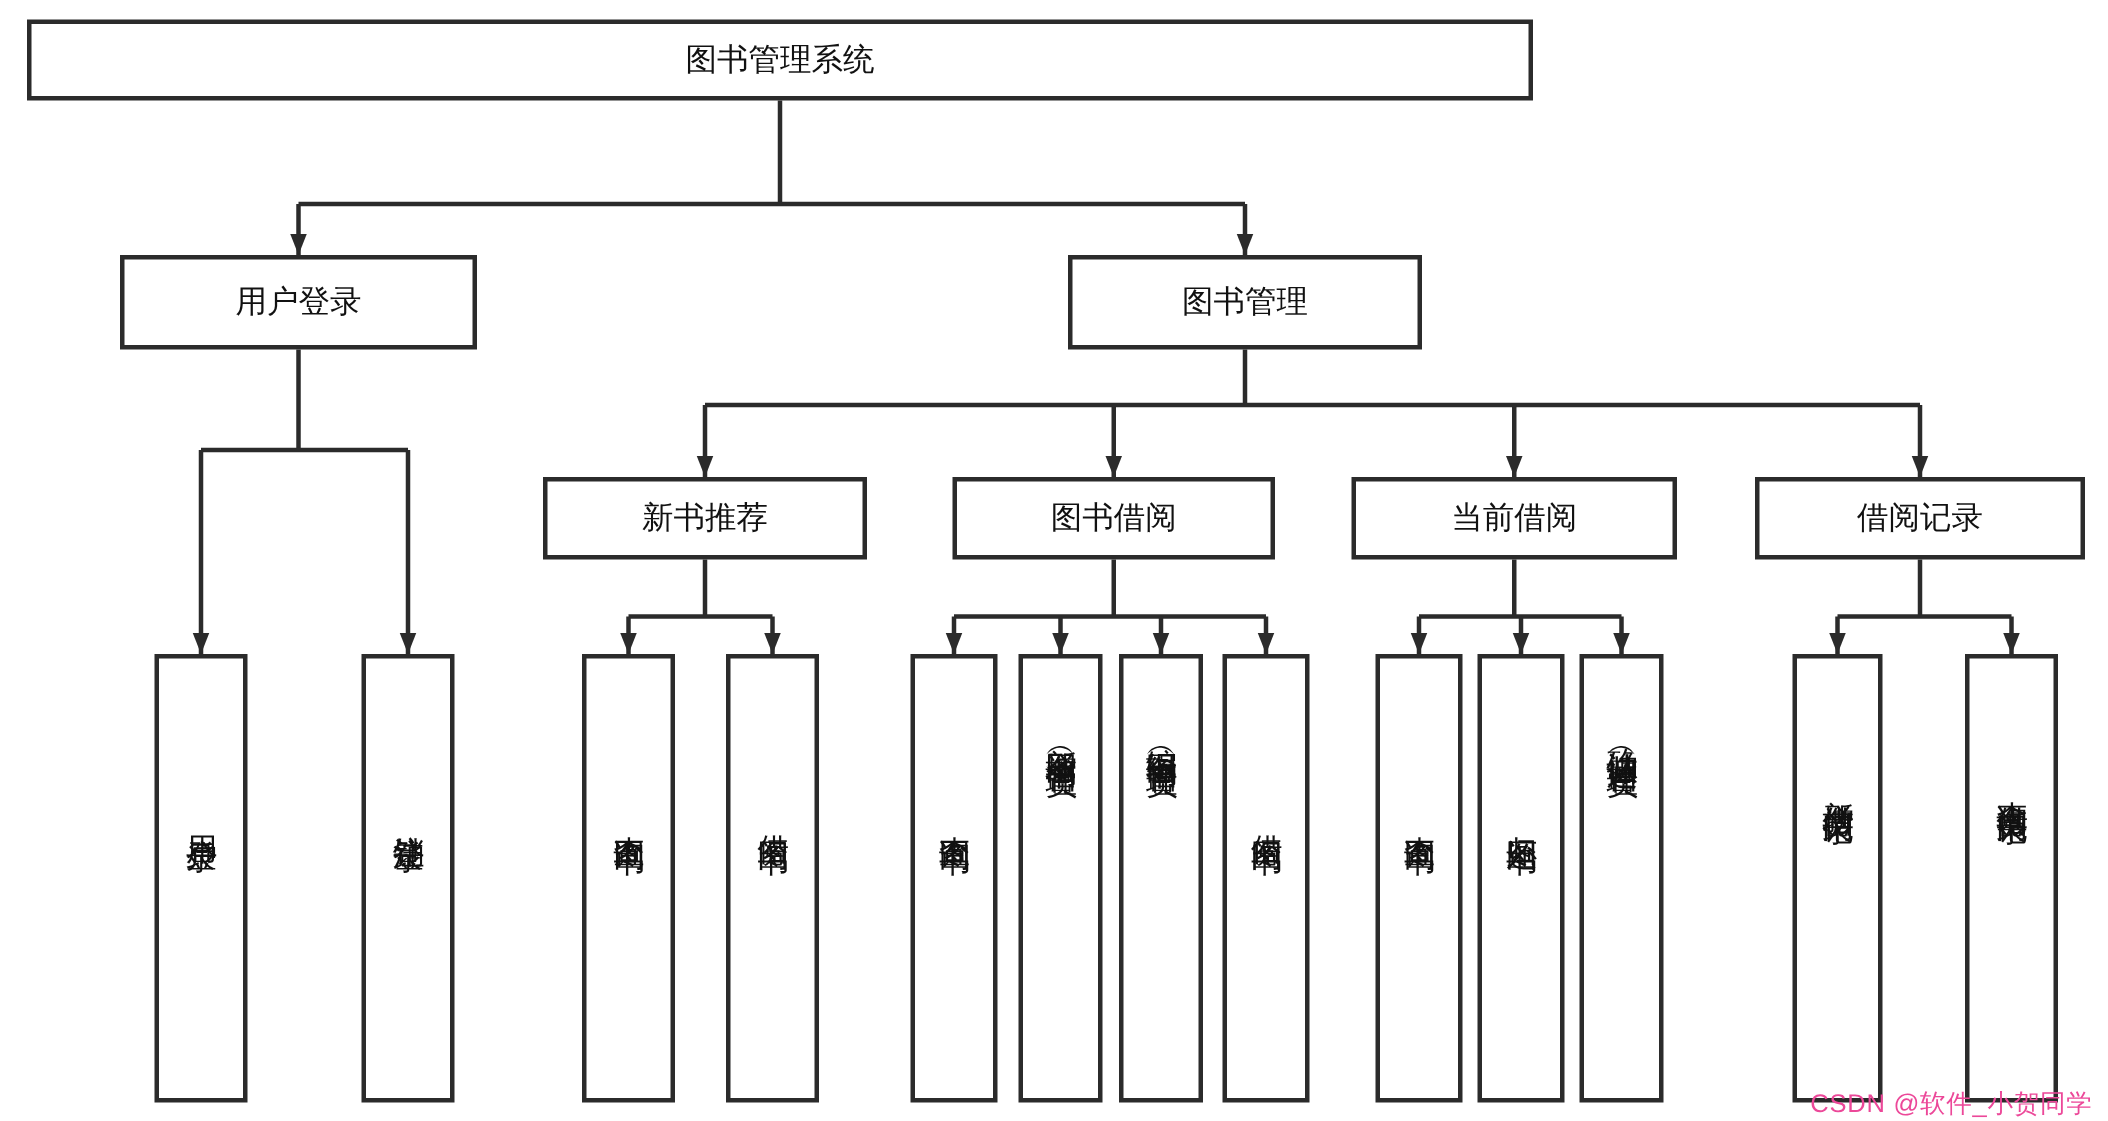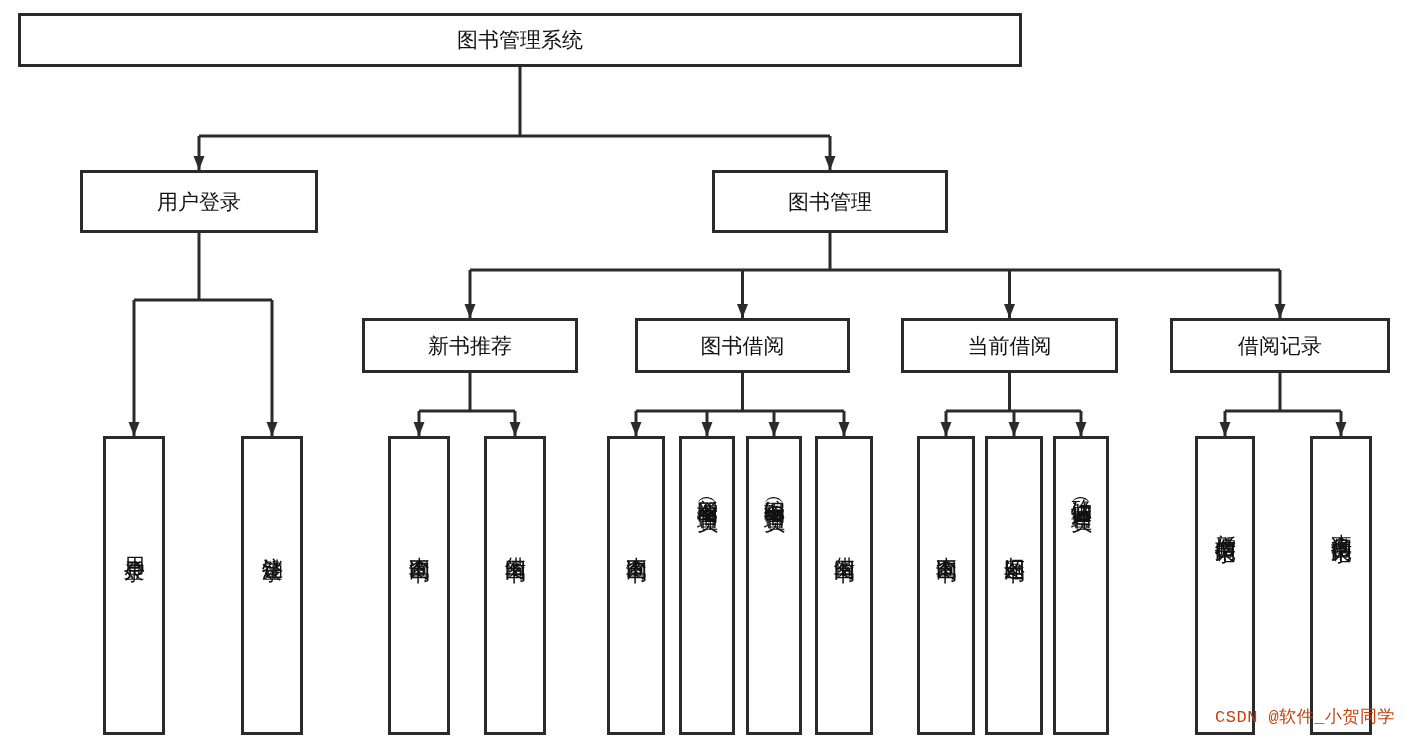--- a/index.html
+++ b/index.html
@@ -66,10 +66,10 @@
   .watermark {
     position: absolute;
     right: 10px;
-    bottom: 19px;
-    font-family: Liberation Mono, monospace;
+    bottom: 0;
+    font-family: Liberation Sans, sans-serif;
     font-size: 17px;
-    color: #c2410c;
+    color: #ec4899;
     letter-spacing: 0.5px;
     white-space: nowrap;
   }

